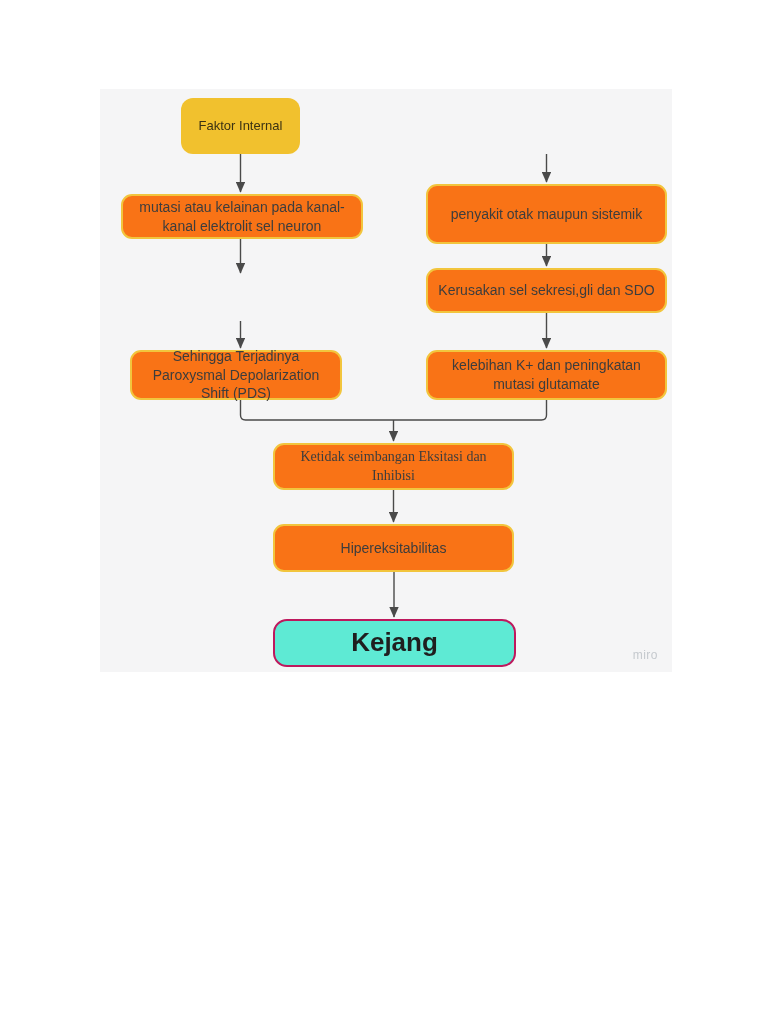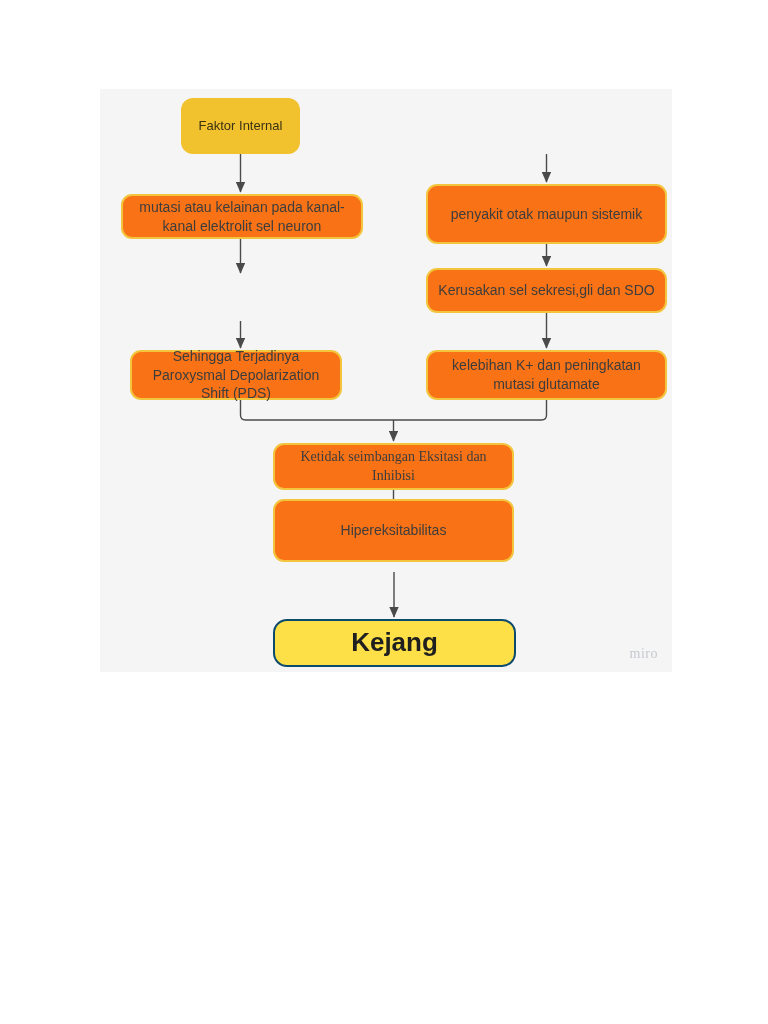--- a/index.html
+++ b/index.html
@@ -70,7 +70,7 @@
   .n-r2     { left: 326px; top: 179px; width: 241px; height: 45px; }
   .n-r3     { left: 326px; top: 261px; width: 241px; height: 50px; }
   .n-c1     { left: 173px; top: 354px; width: 241px; height: 47px; font-family: Liberation Serif, serif; }
-  .n-c2     { left: 173px; top: 410px; width: 241px; height: 63px; }
+  .n-c2     { left: 173px; top: 435px; width: 241px; height: 48px; }
   .n-kejang { left: 173px; top: 530px; width: 243px; height: 48px; }
 
   .watermark {

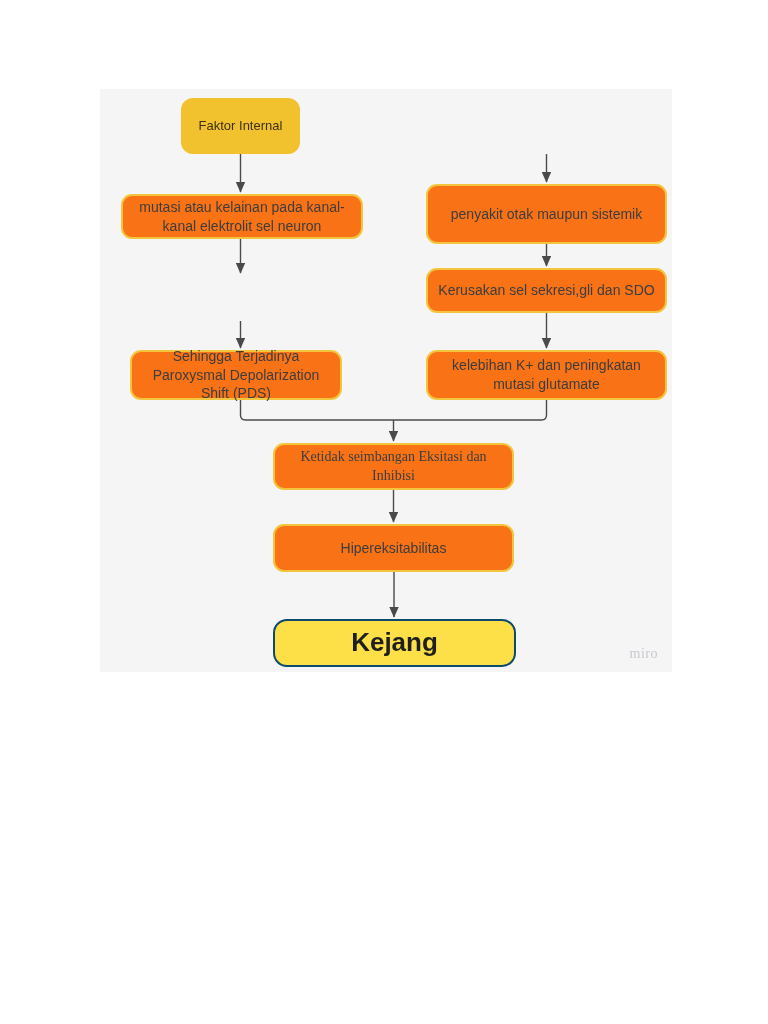--- a/index.html
+++ b/index.html
@@ -53,8 +53,8 @@
     border-radius: 11px;
   }
   .node.orange {
-    background: #fde047;
-    border: 2px solid #0c4a6e;
+    background: #5eead4;
+    border: 2px solid #be185d;
     border-radius: 14px;
     font-size: 26px;
     font-weight: 700;

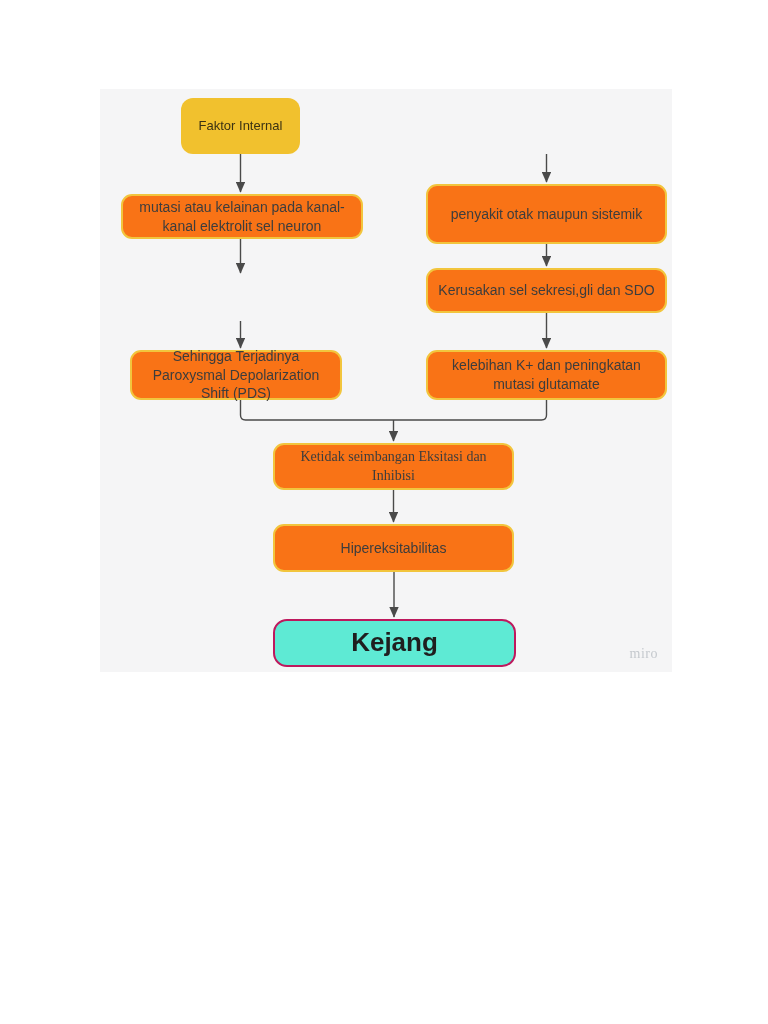--- a/index.html
+++ b/index.html
@@ -77,11 +77,10 @@
     position: absolute;
     right: 14px;
     bottom: 10px;
-    font-size: 14px;
+    font-size: 12px;
     letter-spacing: 0.5px;
     color: #c5c9ce;
     user-select: none;
-    font-family: Liberation Serif, serif;
   }
 </style>
 </head>

